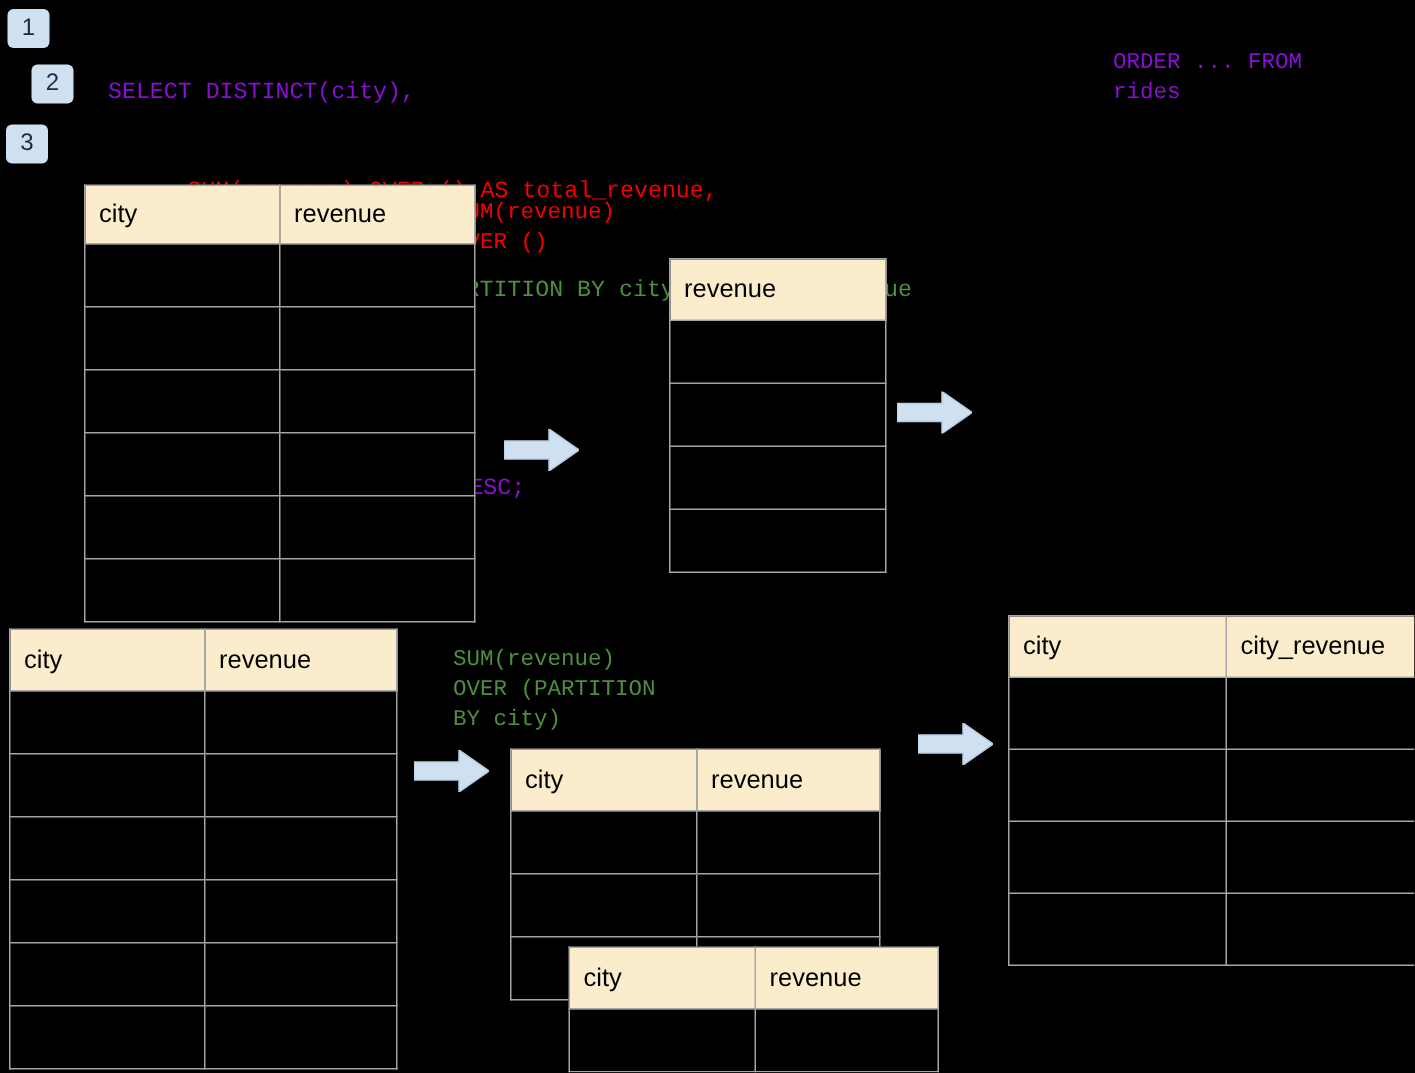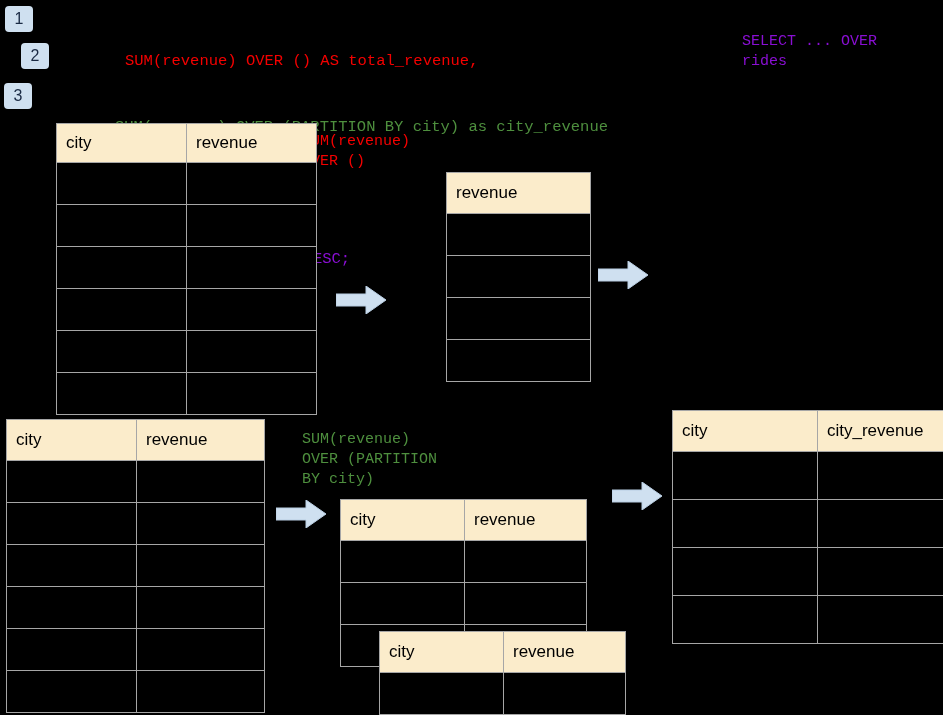--- a/index.html
+++ b/index.html
@@ -108,7 +108,7 @@
     <div class="code-line c-purple" style="padding-left:27px;">ORDER by city_revenue DESC;</div>
   </div>
 
-  <div class="anno anno-purple" style="left:742px; top:32px; width:160px;">SELECT ... OVER rides</div>
+  <div class="anno anno-purple" style="left:742px; top:32px; width:160px;">ORDER ... FROM rides</div>
 
   <div class="anno anno-red" style="left:302px; top:132px; width:160px;">SUM(revenue)
 OVER ()</div>

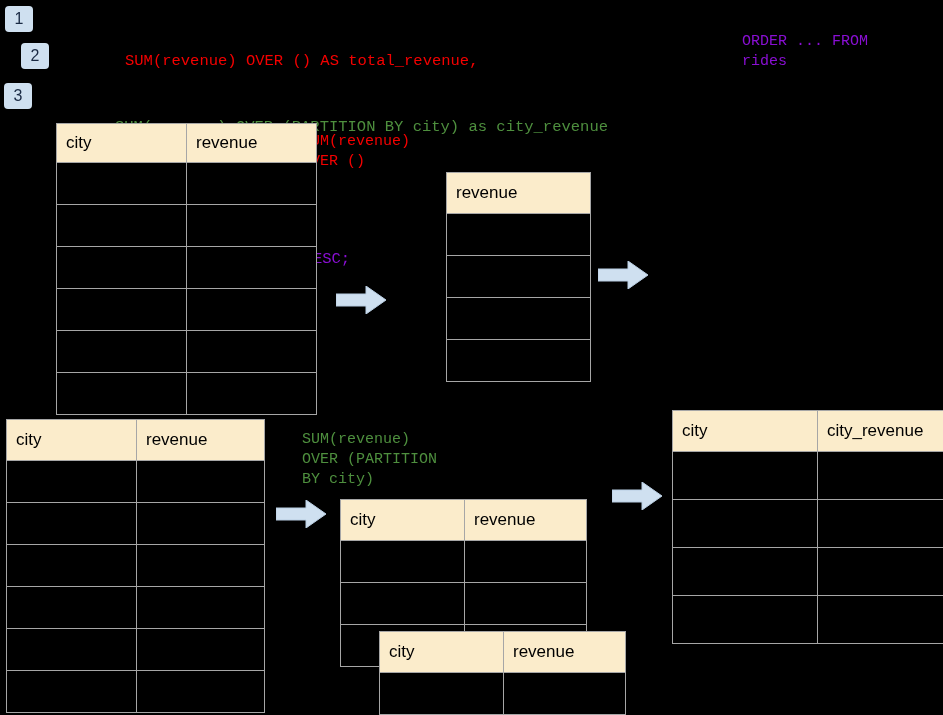--- a/index.html
+++ b/index.html
@@ -102,6 +102,7 @@
   </div>
 
   <div class="code" style="left:72px; top:6px;">
+    <div class="code-line c-purple">SELECT DISTINCT(city),</div>
     <div class="code-line c-red" style="padding-left:53px;">SUM(revenue) OVER () AS total_revenue,</div>
     <div class="code-line c-green" style="padding-left:43px;">SUM(revenue) OVER (PARTITION BY city) as city_revenue</div>
     <div class="code-line c-purple" style="padding-left:27px;">FROM rides</div>

